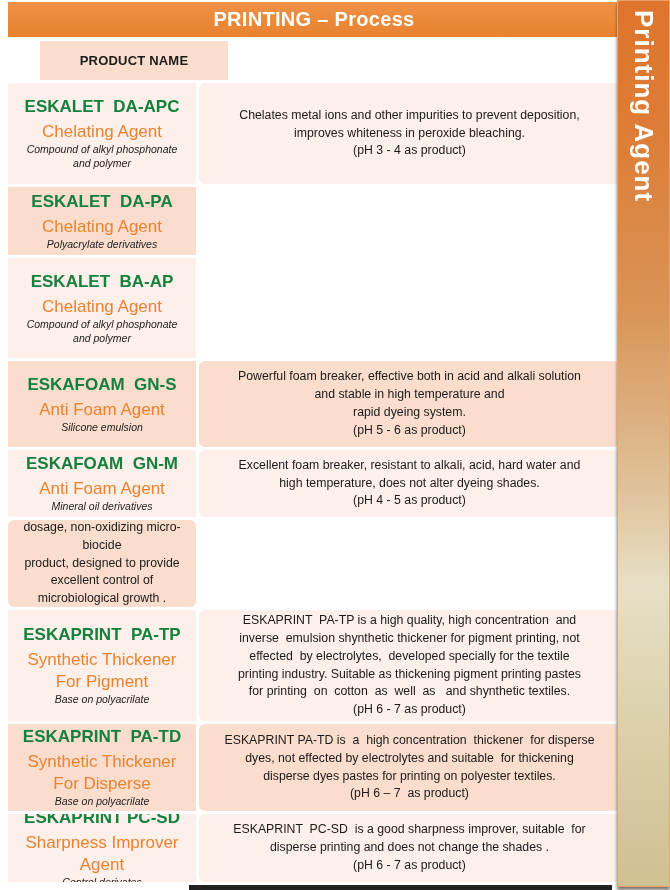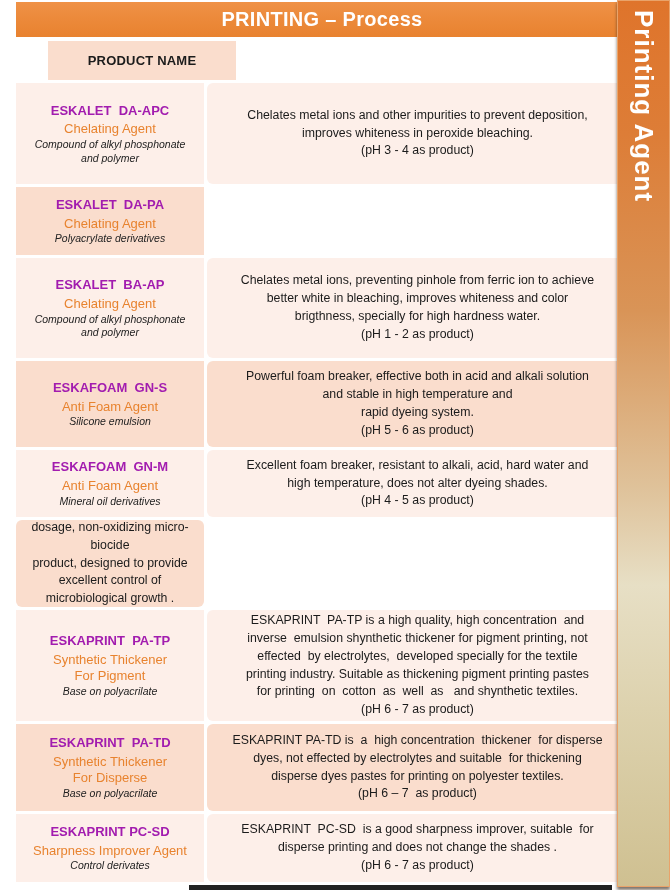--- a/index.html
+++ b/index.html
@@ -7,7 +7,7 @@
               font-family:"Liberation Sans","DejaVu Sans",sans-serif; }
   .page { position:relative; width:670px; height:890px; background:#ffffff; }
 
-  .sheet { position:absolute; left:16px; top:2px; width:612px; }
+  .sheet { position:absolute; left:8px; top:2px; width:612px; }
 
   .banner { height:35px; background:linear-gradient(180deg,#EF9247 0%,#EC8A3B 45%,#E8822F 100%);
             display:flex; align-items:center; justify-content:center; margin-bottom:4px; }

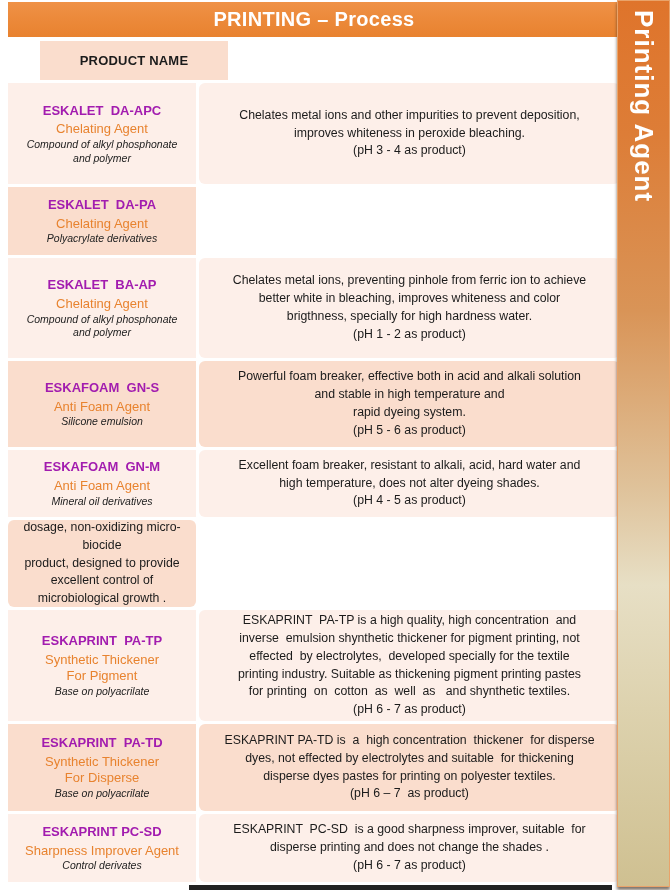--- a/index.html
+++ b/index.html
@@ -26,7 +26,7 @@
   .pcell { padding:4px 6px; }
   .acell { padding:4px 8px;border-radius:6px; }
 
-  .p-name { font-weight:bold; font-size:13px; color:#a21caf; white-space:pre-wrap; line-height:1.35; }
+  .p-name { font-weight:bold; font-size:17px; color:#15803d; white-space:pre-wrap; line-height:1.35; }
   .p-type { font-size:13px; color:#E8832F; white-space:pre-wrap; line-height:1.3; margin-top:2px;text-align:center; }
   .p-sub  { font-size:10.5px; font-style:italic; color:#222222; white-space:pre-wrap; line-height:1.3; margin-top:0; }
 

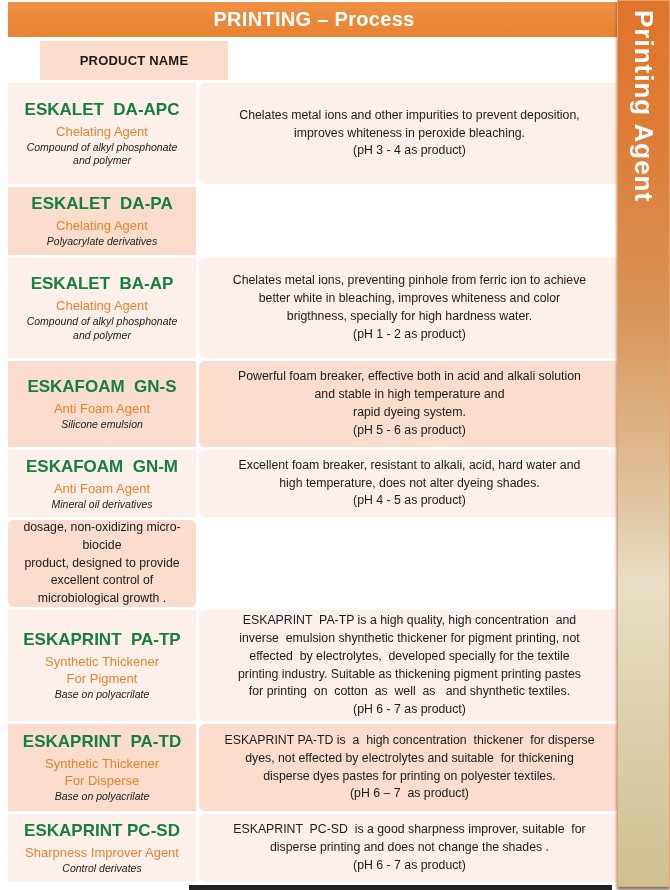--- a/index.html
+++ b/index.html
@@ -27,7 +27,7 @@
   .acell { padding:4px 8px;border-radius:6px; }
 
   .p-name { font-weight:bold; font-size:17px; color:#15803d; white-space:pre-wrap; line-height:1.35; }
-  .p-type { font-size:13px; color:#E8832F; white-space:pre-wrap; line-height:1.3; margin-top:2px;text-align:center; }
+  .p-type { font-size:17px; color:#E8832F; white-space:pre-wrap; line-height:1.3; margin-top:2px;text-align:center; }
   .p-sub  { font-size:10.5px; font-style:italic; color:#222222; white-space:pre-wrap; line-height:1.3; margin-top:0; }
 
   .adv { font-size:12.3px; color:#1b1b1b; line-height:1.45; white-space:pre-wrap; }

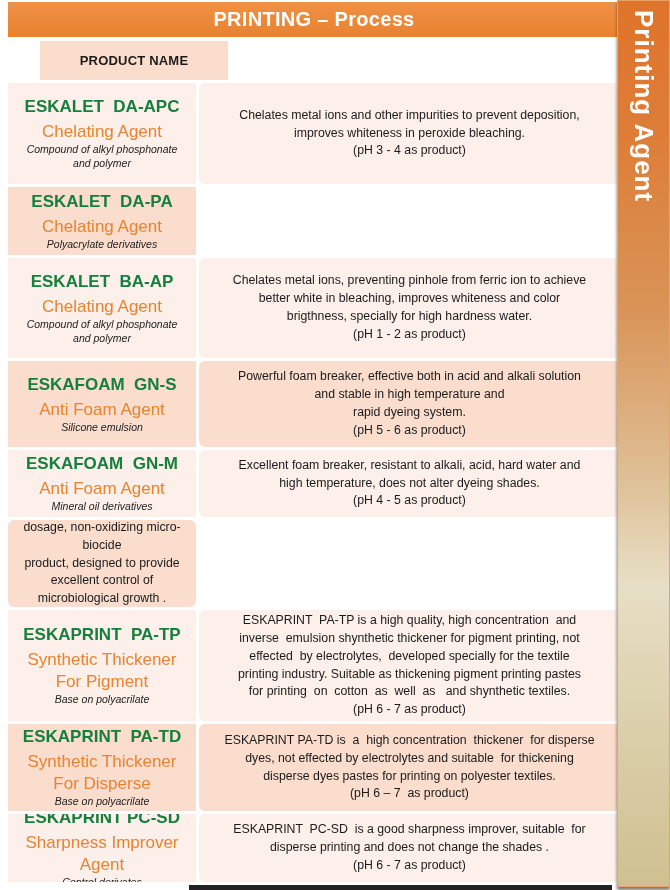--- a/index.html
+++ b/index.html
@@ -97,12 +97,6 @@
         <div class="p-sub">Compound of alkyl phosphonate
 and polymer</div>
       </div>
-      <div class="cell acell">
-        <div class="adv">Chelates metal ions, preventing pinhole from ferric ion to achieve
-better white in bleaching, improves whiteness and color
-brigthness, specially for high hardness water.
-(pH 1 - 2 as product)</div>
-      </div>
     </div>
 
     <div class="trow r4 dark">

